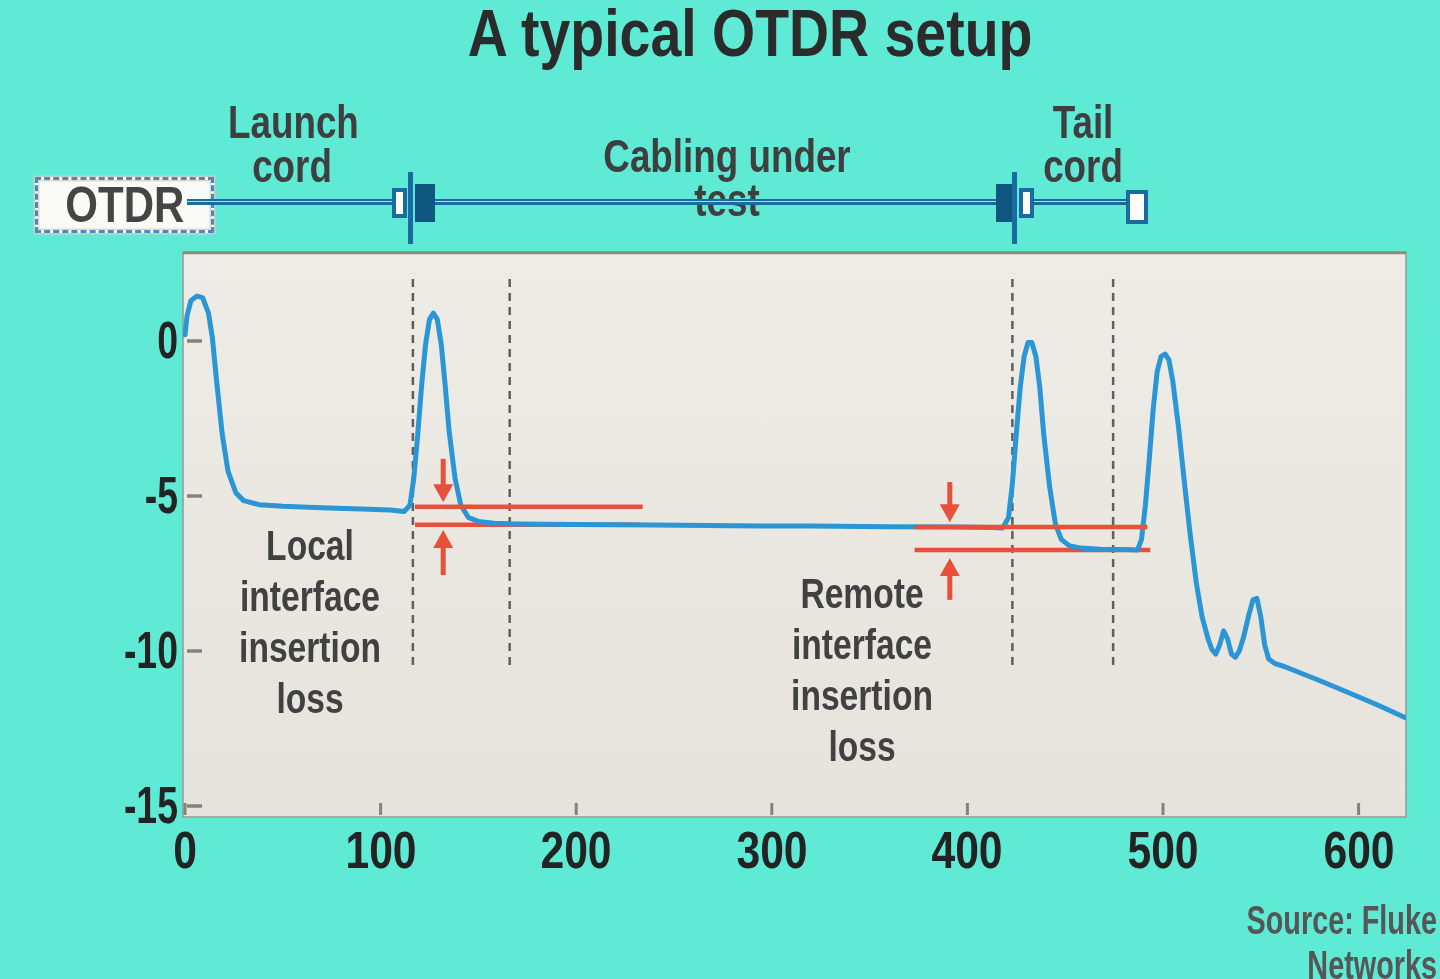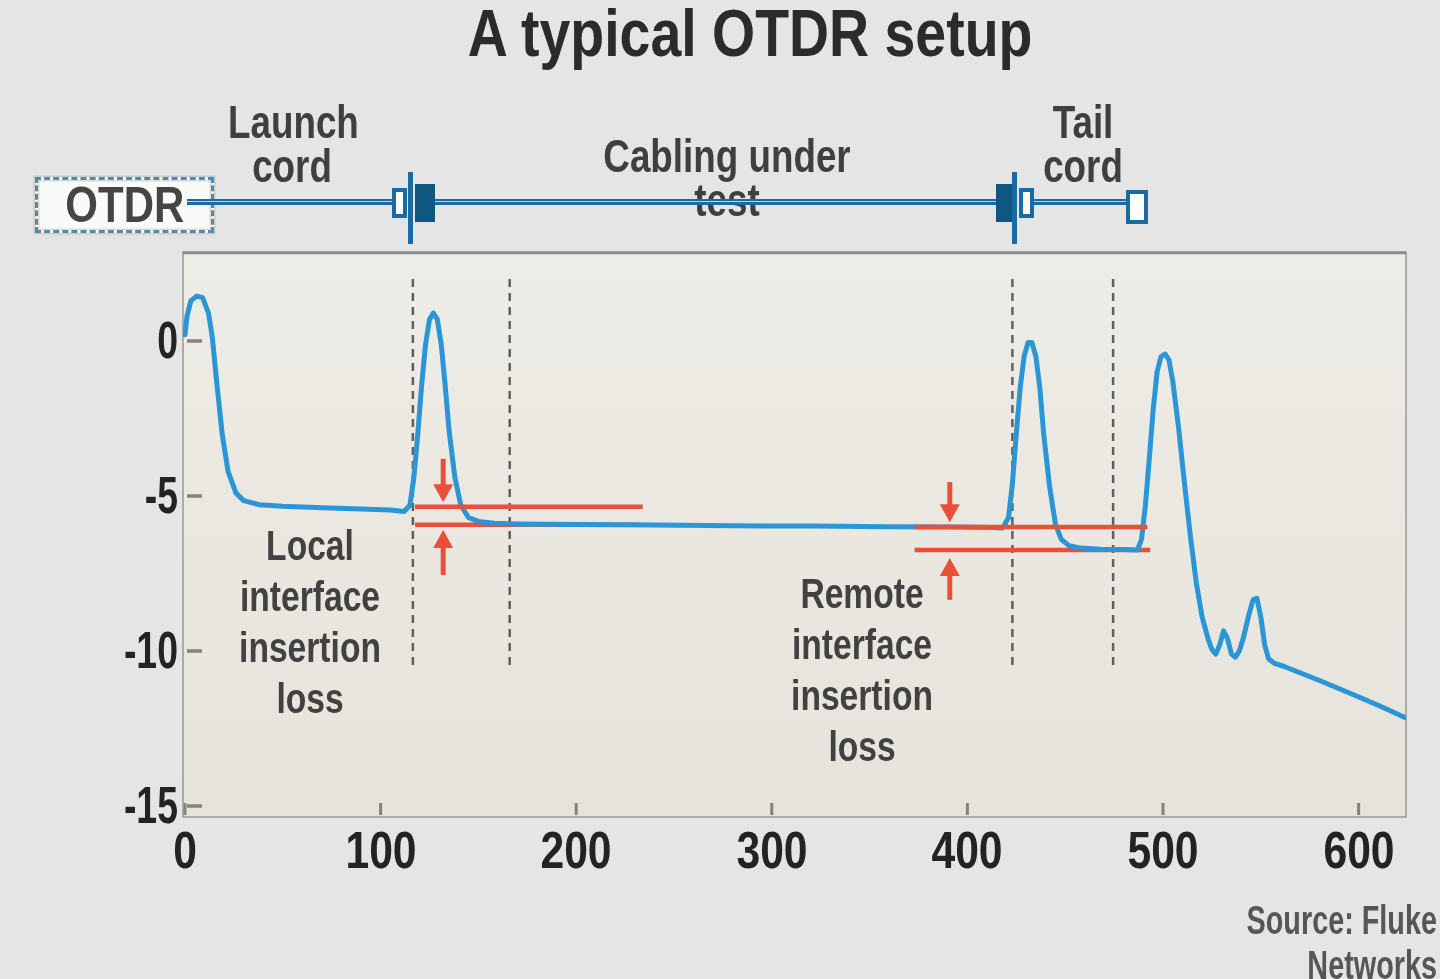--- a/index.html
+++ b/index.html
@@ -3,7 +3,7 @@
 <meta charset="utf-8">
 <style>
   html,body{margin:0;padding:0;background:#fff;}
-  #stage{position:relative;width:1440px;height:979px;background:#e5e5e5;overflow:hidden;
+  #stage{position:relative;width:1440px;height:979px;background:#5eead4;overflow:hidden;
          font-family:"Liberation Sans",sans-serif;}
   .abs{position:absolute;}
   .condC{transform:scaleX(0.82);transform-origin:center center;}

